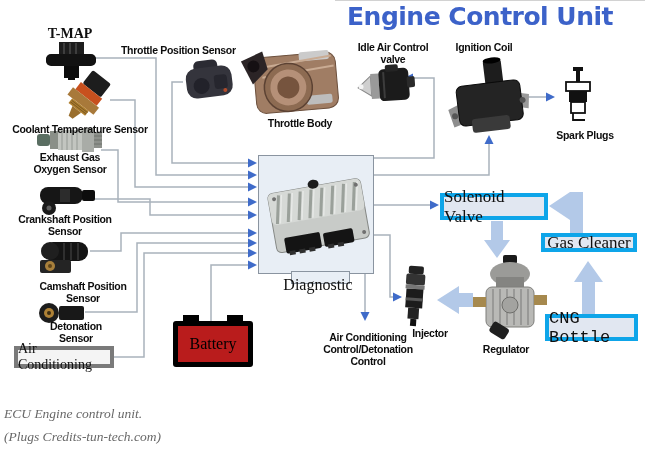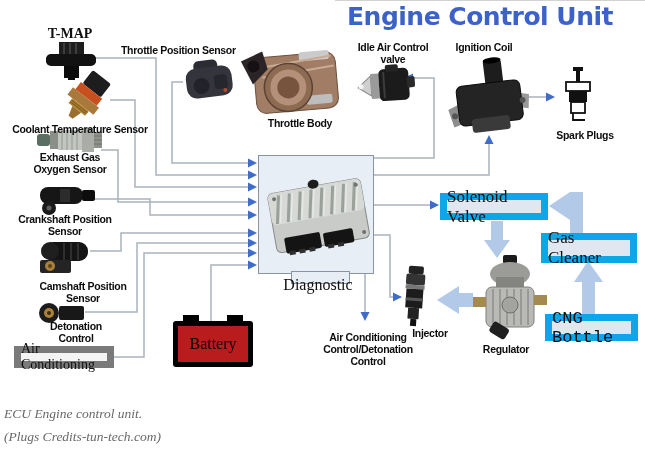--- a/index.html
+++ b/index.html
@@ -10,7 +10,7 @@
          font:bold 25px/1.1 "DejaVu Sans",sans-serif;color:#3c62c9;letter-spacing:-0.5px;}
   .slabel{position:absolute;font:bold 10.5px/1.12 "Liberation Sans",sans-serif;
           letter-spacing:-0.3px;color:#0d0d0d;white-space:pre-line;text-align:center;z-index:4;}
-  .serifbox{position:absolute;box-sizing:border-box;background:#e1e7f1;border:7px solid #0ea5e9;
+  .serifbox{position:absolute;box-sizing:border-box;background:#e1e7f1;border:4px solid #0ea5e9;
             font:16px "Liberation Serif",serif;color:#101010;display:flex;align-items:center;
             justify-content:center;z-index:3;}
   .acbox{background:#f4f4f4;border-color:#7a7a7a;font-size:14px;}

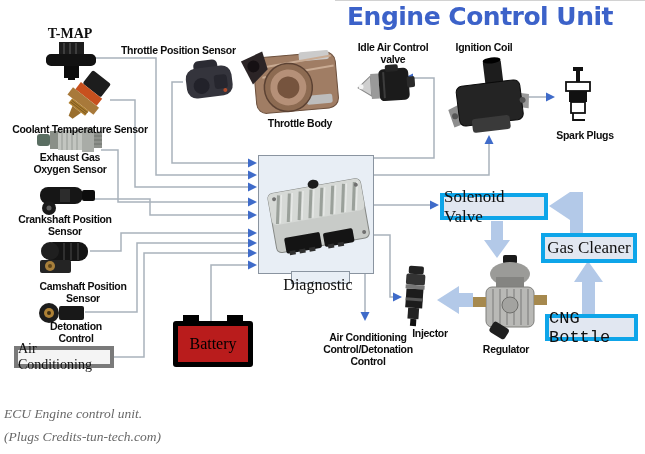--- a/index.html
+++ b/index.html
@@ -301,7 +301,7 @@
   <div class="slabel" style="left:552px;top:130px;width:66px;">Spark Plugs</div>
 
   <div class="serifbox" style="left:440px;top:193px;width:108px;height:27px;font-size:17px;">Solenoid Valve</div>
-  <div class="serifbox" style="left:541px;top:233px;width:96px;height:30px;font-size:17px;">Gas Cleaner</div>
+  <div class="serifbox" style="left:541px;top:233px;width:96px;height:19px;font-size:17px;">Gas Cleaner</div>
   <div class="serifbox" style="left:545px;top:314px;width:93px;height:27px;font-size:17px;font-family:Liberation Mono, monospace;">CNG Bottle</div>
 
   <div class="sprite" style="left:472px;top:255px;">

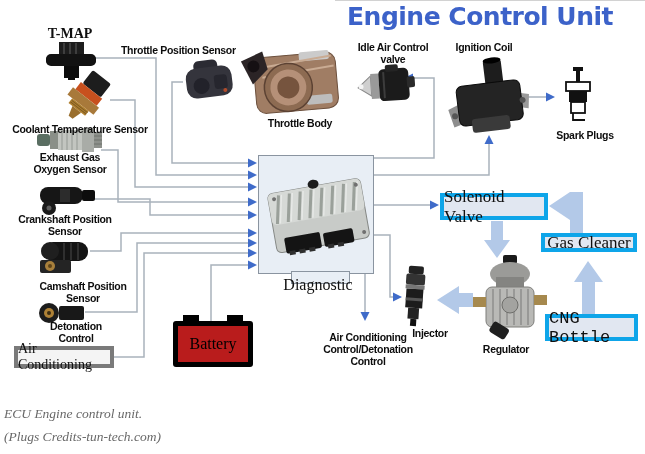--- a/index.html
+++ b/index.html
@@ -220,7 +220,7 @@
     </svg>
   </div>
   <div class="slabel" style="left:38px;top:321px;width:76px;">Detonation
-Control</div>
+Sensor</div>
 
   <div class="serifbox acbox" style="left:14px;top:346px;width:100px;height:22px;">Air Conditioning</div>
 

